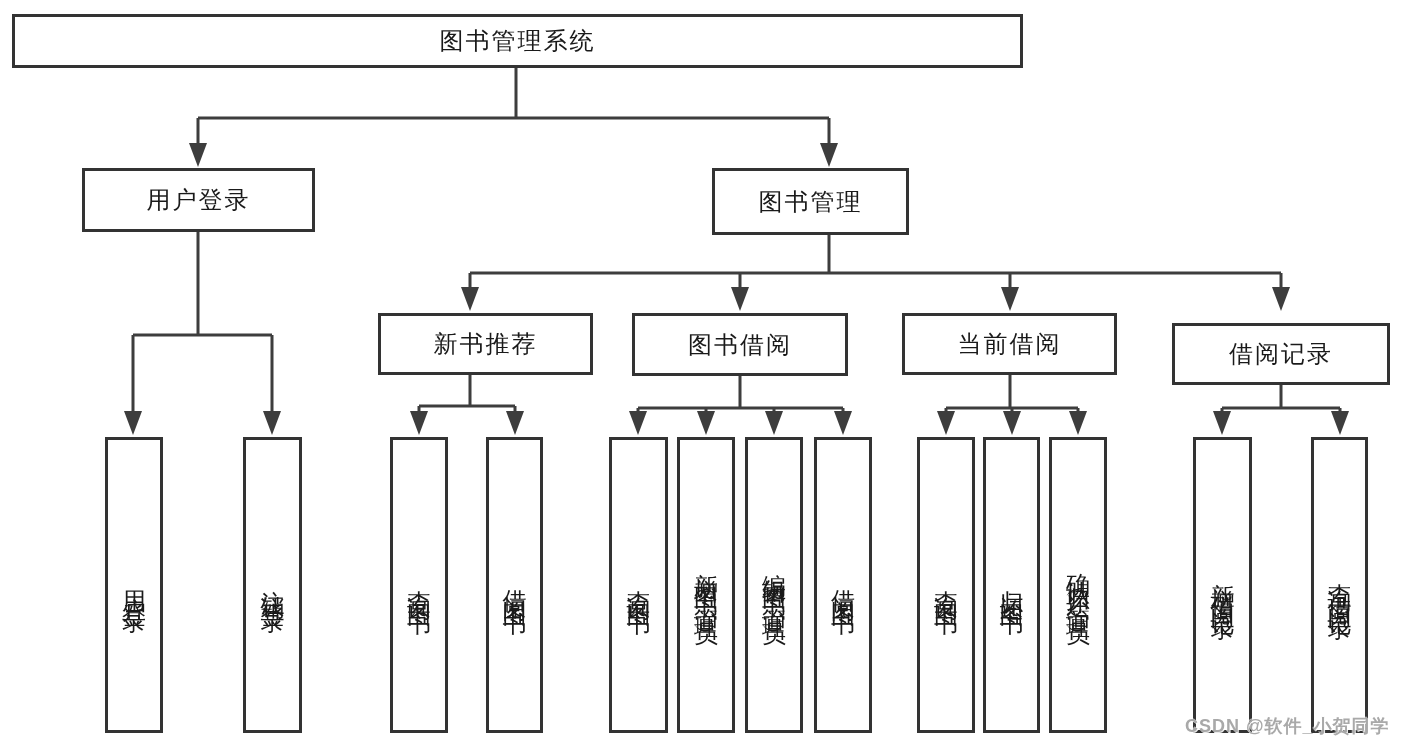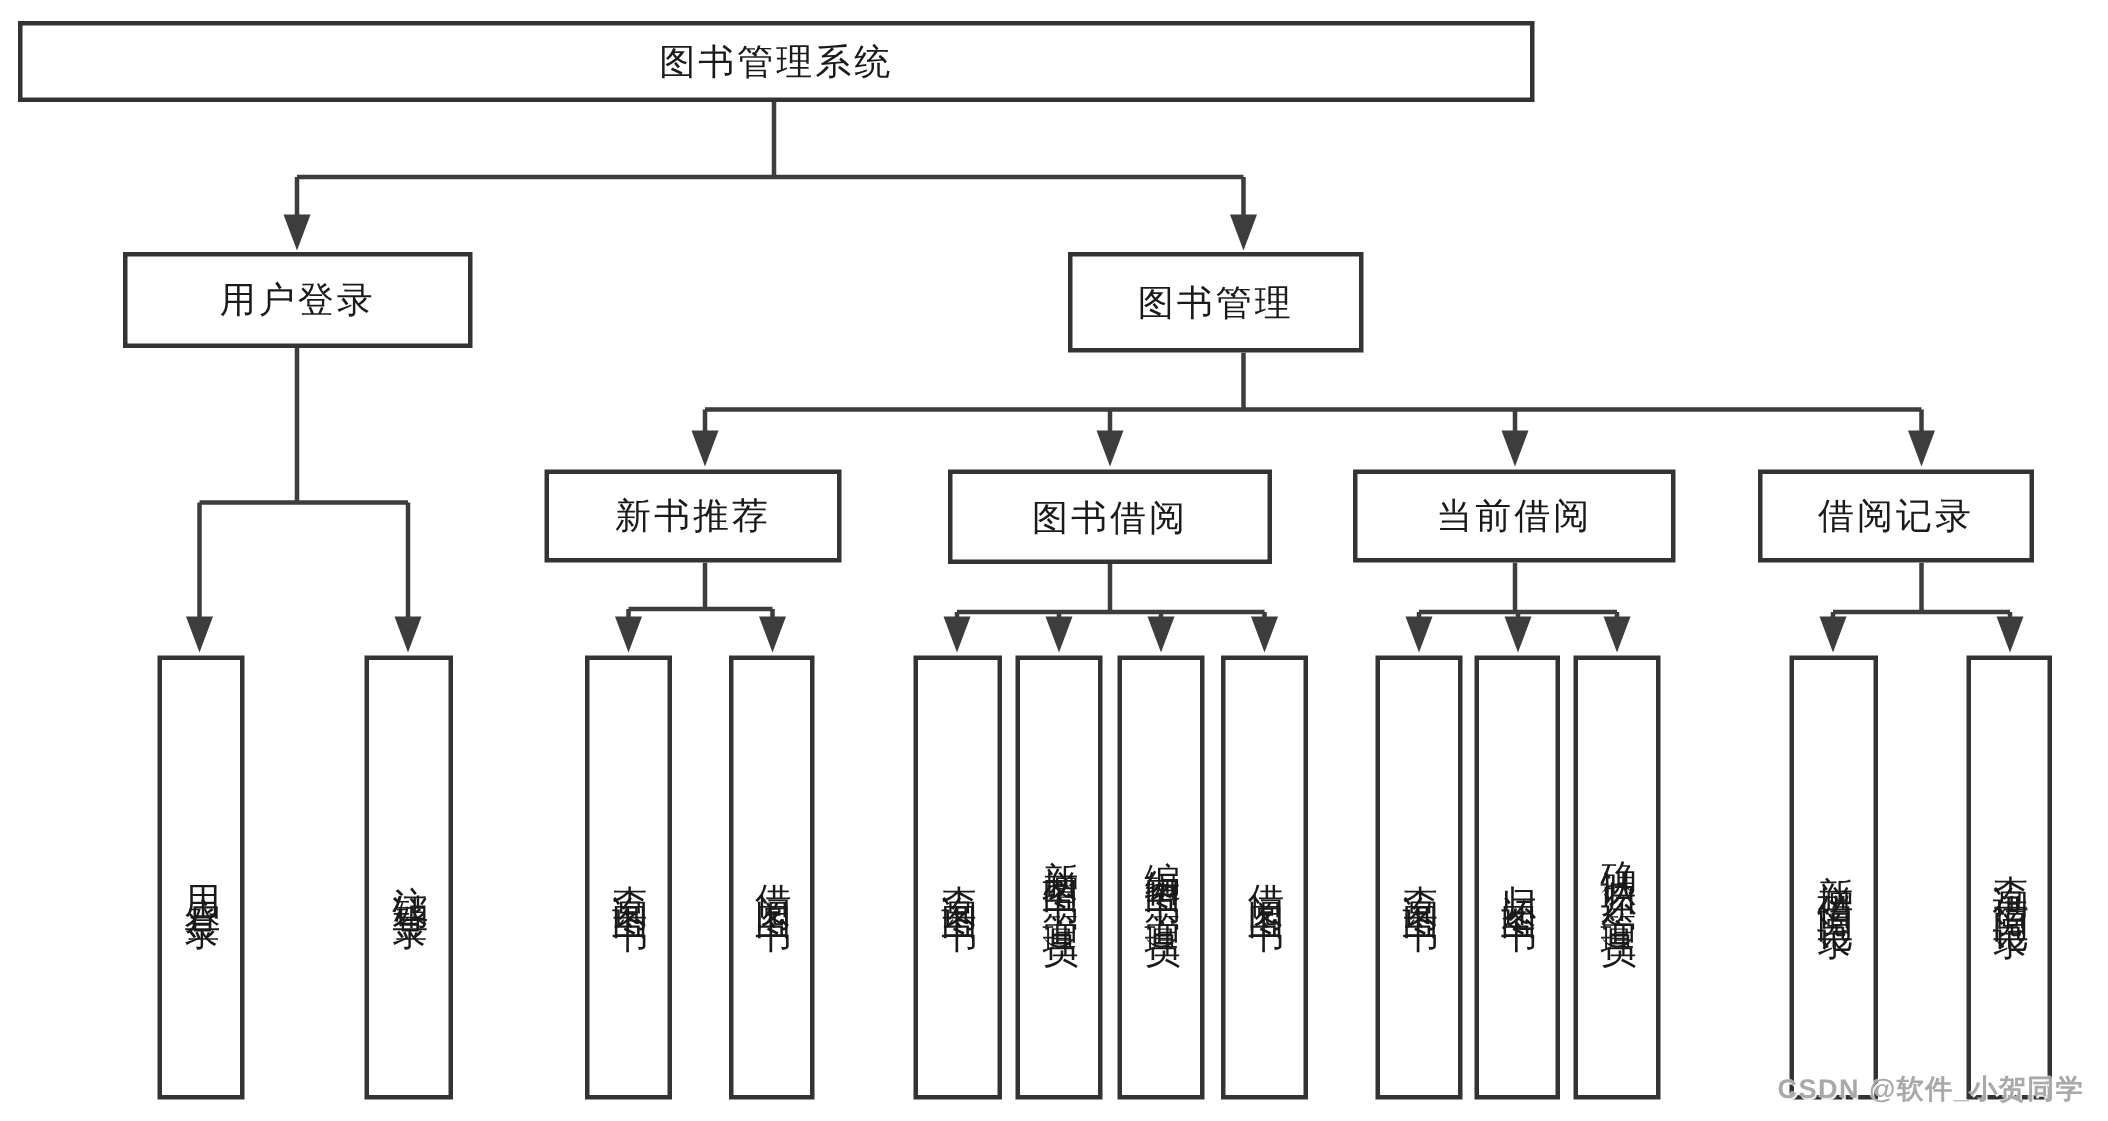--- a/index.html
+++ b/index.html
@@ -91,7 +91,7 @@
 
   <div class="node hbox" style="left:712px;top:168px;width:197px;height:67px">图书管理</div>
 
-  <div class="node hbox" style="left:363px;top:313px;width:198px;height:62px">新书推荐</div>
+  <div class="node hbox" style="left:378px;top:313px;width:215px;height:62px">新书推荐</div>
 
   <div class="node hbox" style="left:902px;top:313px;width:215px;height:62px">当前借阅</div>
 

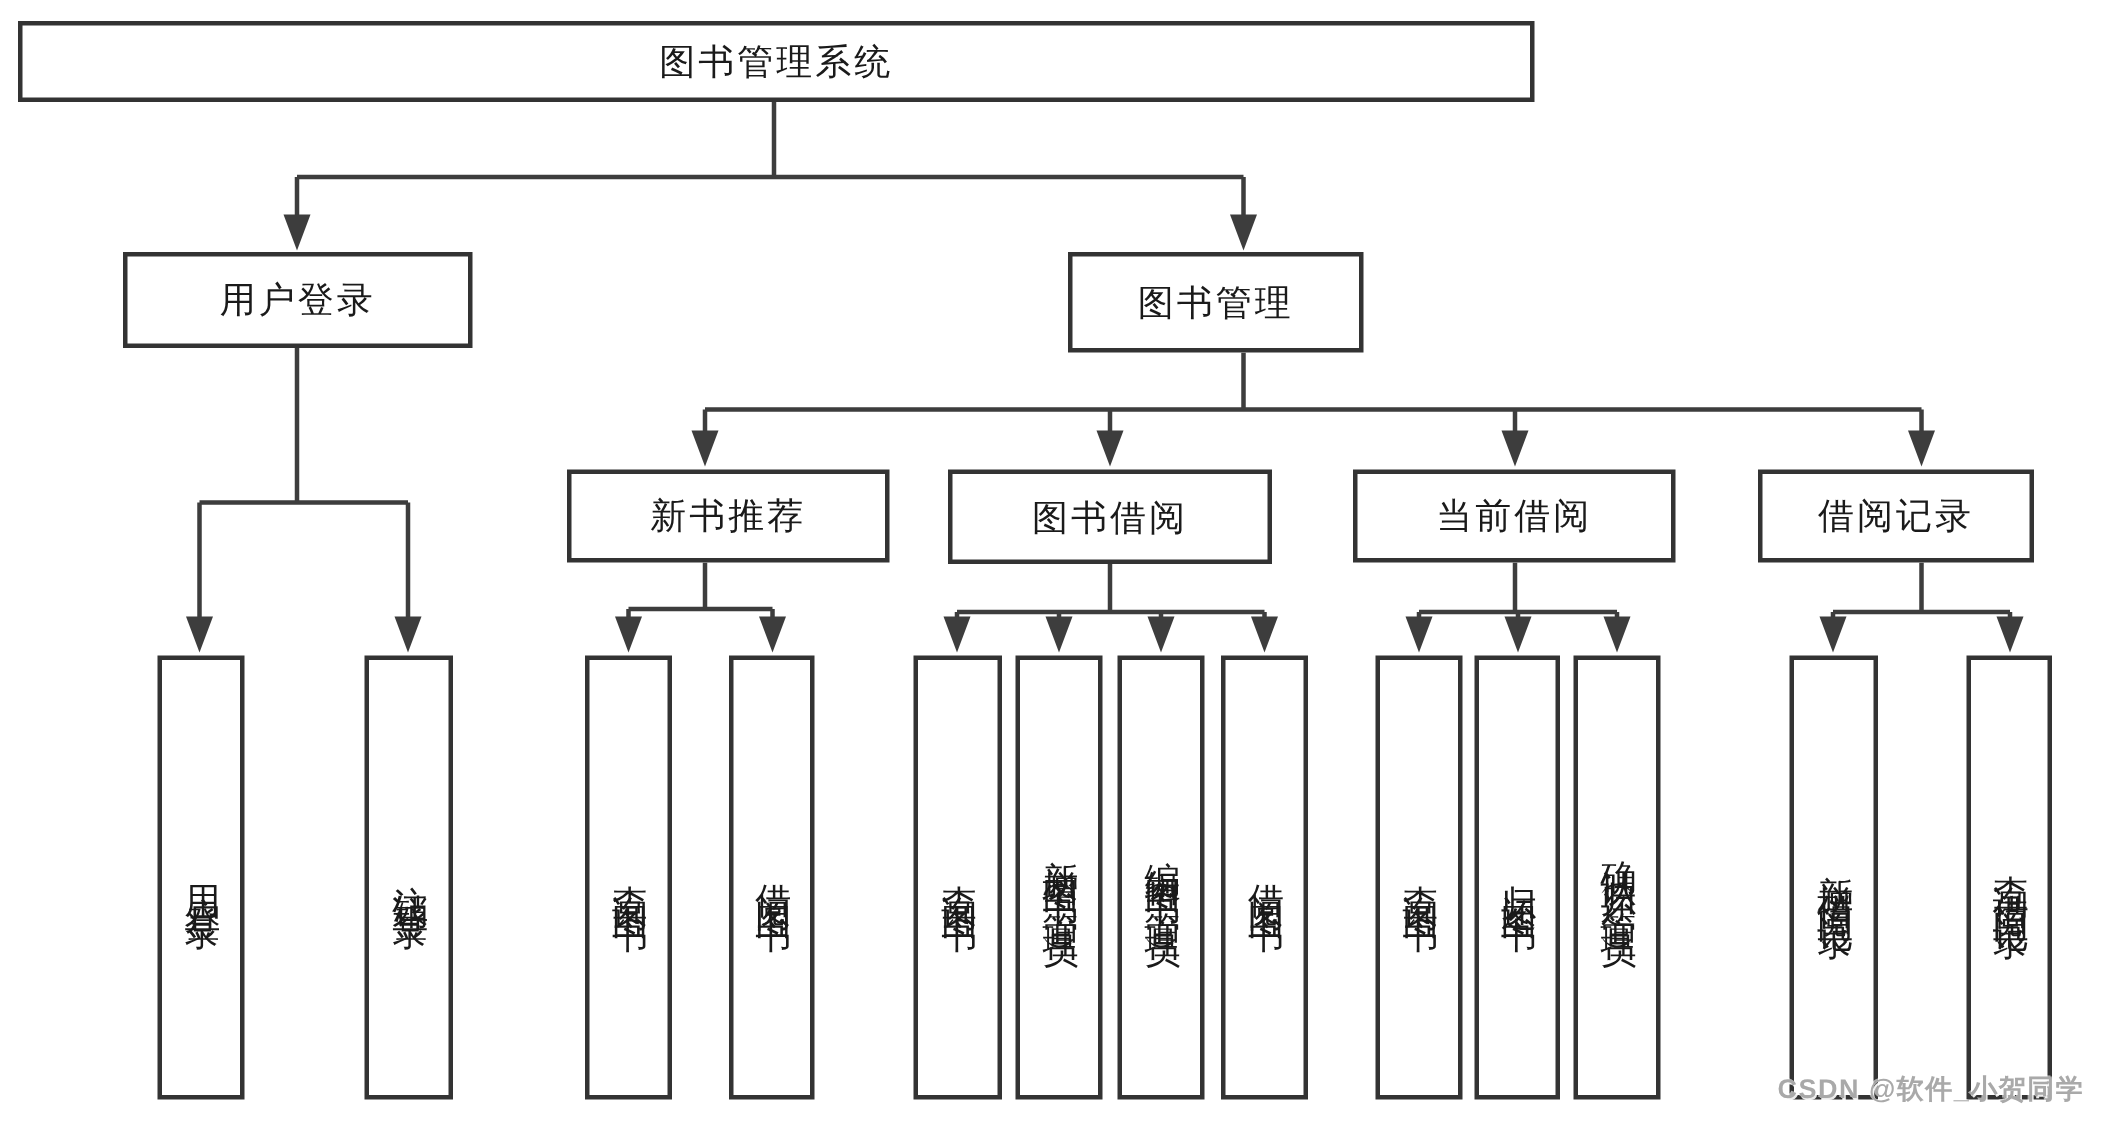--- a/index.html
+++ b/index.html
@@ -97,7 +97,7 @@
 
   <div class="node hbox" style="left:632px;top:313px;width:216px;height:63px">图书借阅</div>
 
-  <div class="node hbox" style="left:1172px;top:313px;width:184px;height:62px">借阅记录</div>
+  <div class="node hbox" style="left:1172px;top:323px;width:218px;height:62px">借阅记录</div>
 
   <div class="node vbox" style="left:105px;top:437px;width:58px;height:296px">用户登录</div>
 

